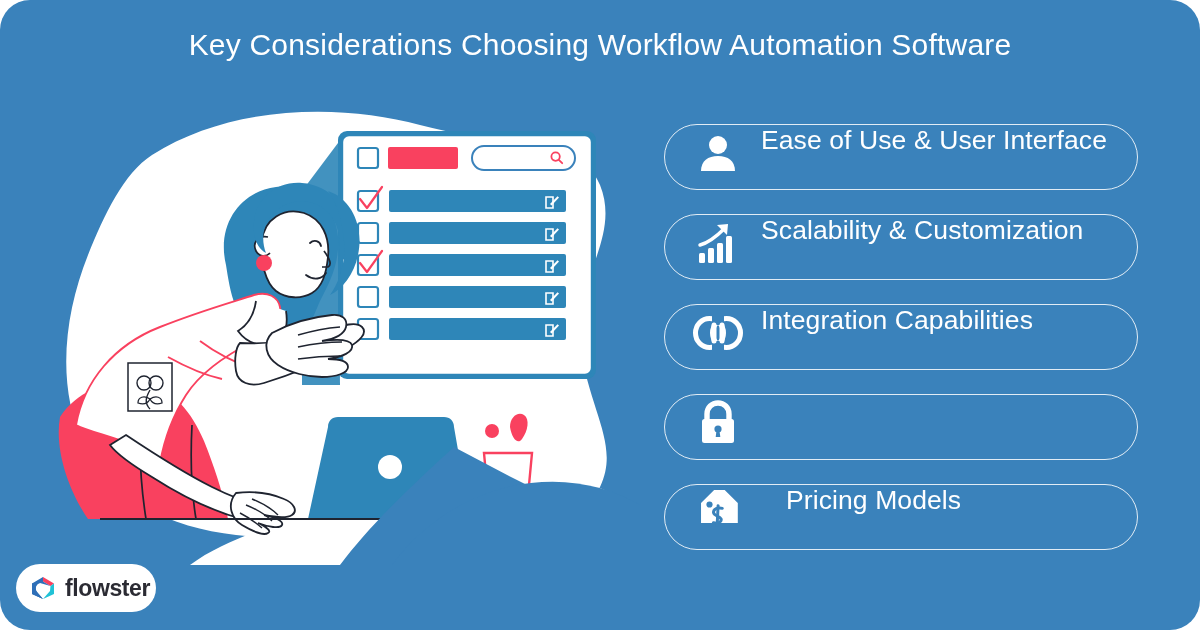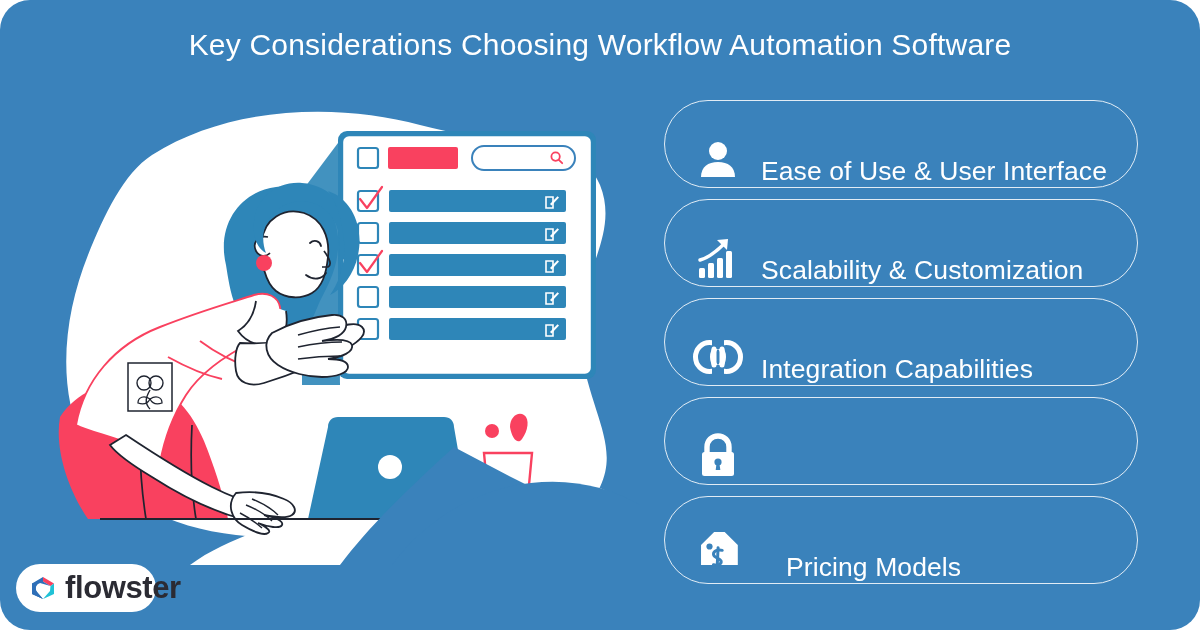--- a/index.html
+++ b/index.html
@@ -57,14 +57,15 @@
   }
   .pill {
     position: relative;
-    height: 88px;
+    height: 66px;
     margin-bottom: 11px;
     border: 1.6px solid rgba(255,255,255,0.85);
     border-radius: 46px;
     display: flex;
-    align-items: flex-end;
+    align-items: flex-start;
     box-sizing: border-box;
     padding-left: 22px;
+    margin-top: 24px;
   }
   .pill:last-child { margin-bottom: 0; gap: 25px; }
   .pill-icon {

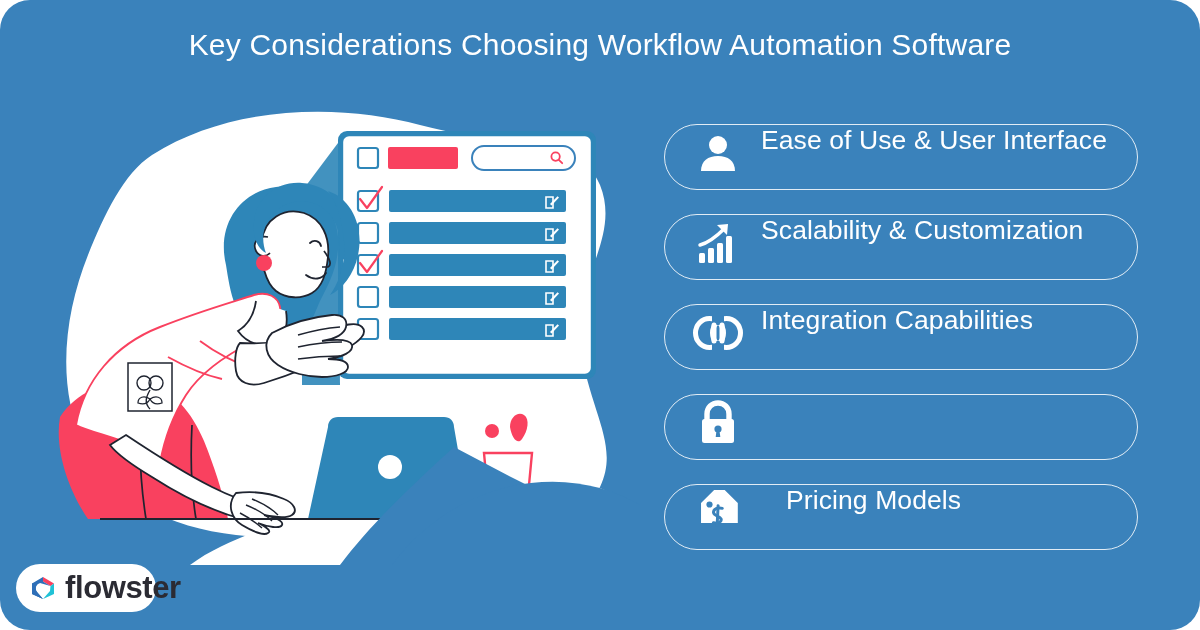--- a/index.html
+++ b/index.html
@@ -105,7 +105,7 @@
   #logo-text {
     margin-left: 9px;
     color: #2b2b33;
-    font-size: 31px;
+    font-size: 23px;
     font-weight: bold;
     letter-spacing: -0.4px;
     font-family: "Liberation Sans", sans-serif;

